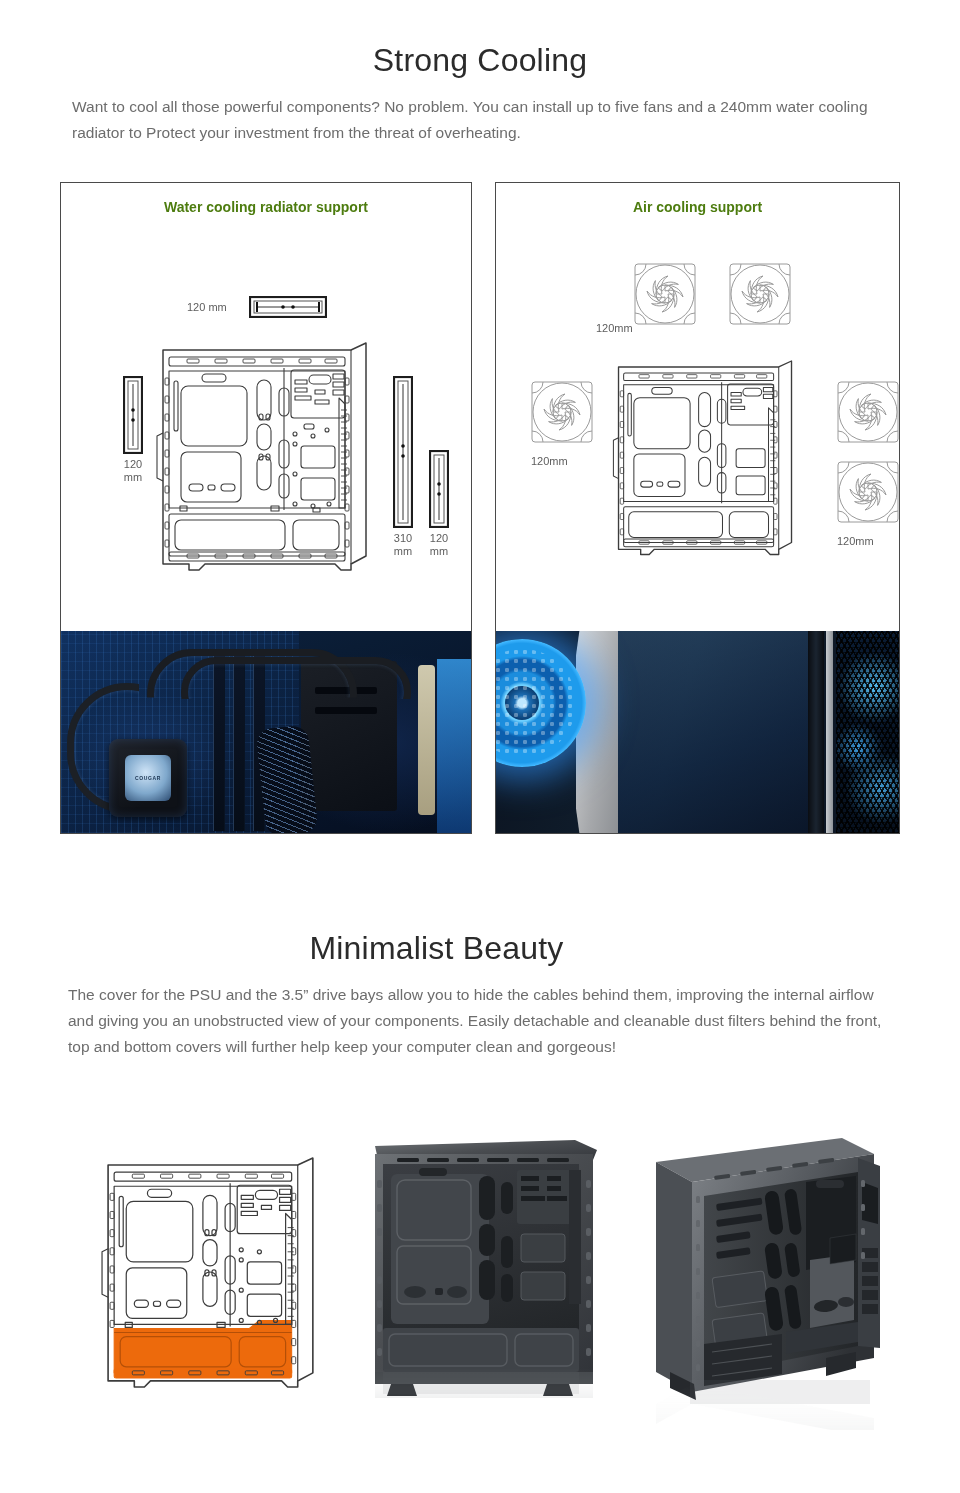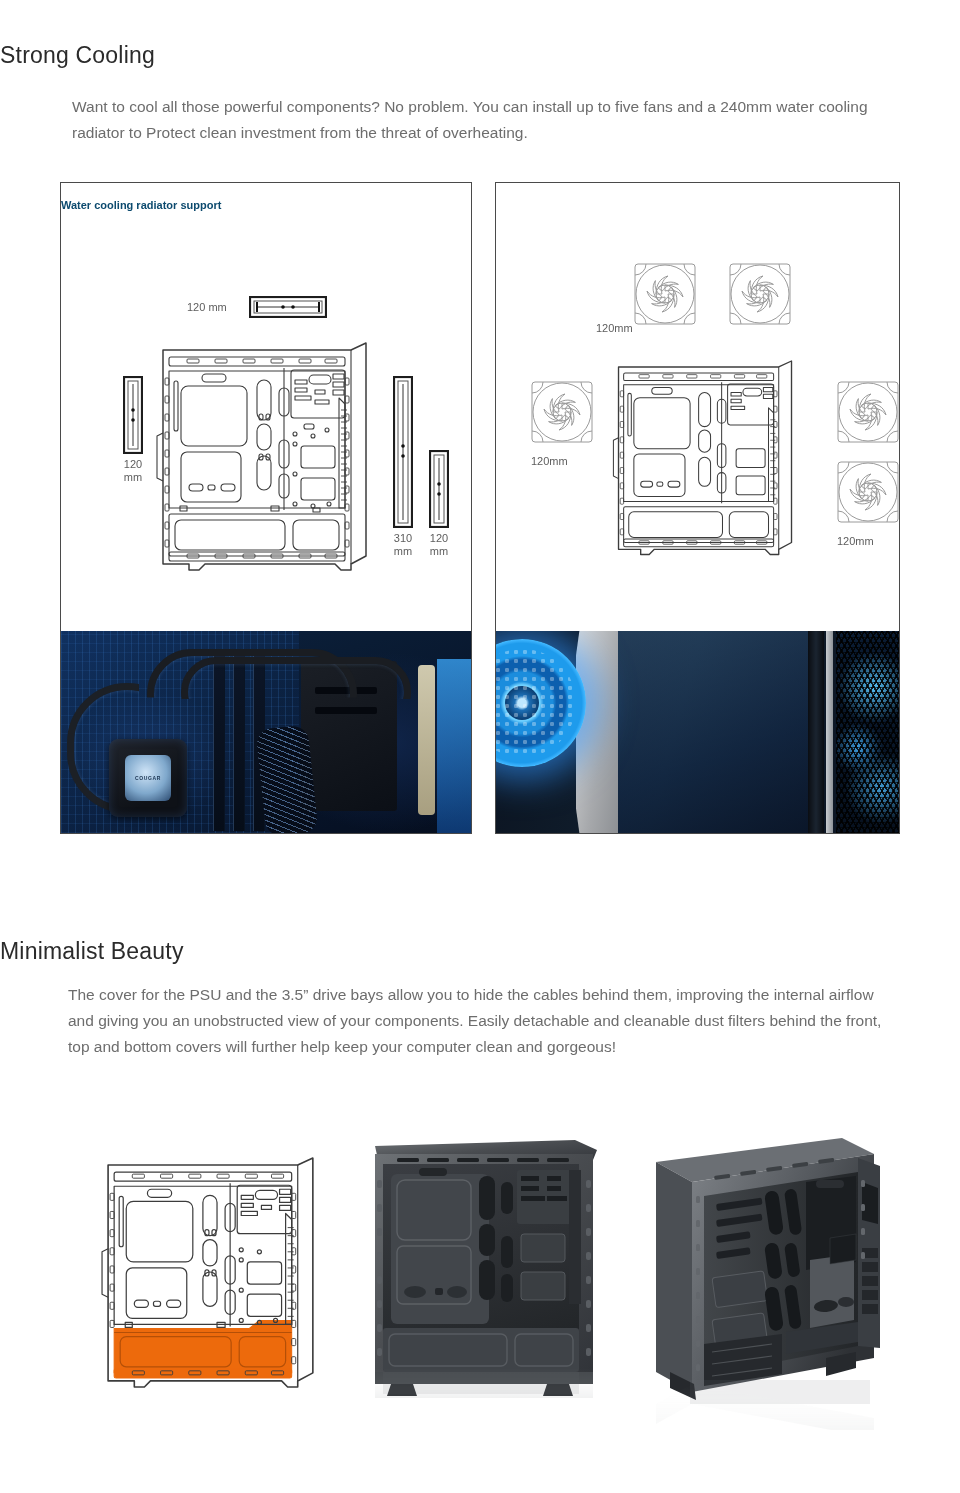--- a/index.html
+++ b/index.html
@@ -13,7 +13,8 @@
 
   
   .section-title {
-    font-size: 23px;
+    text-align: center;
+    font-size: 32px;
     font-weight: 400;
     color: #2b2b2b;
     letter-spacing: .2px;

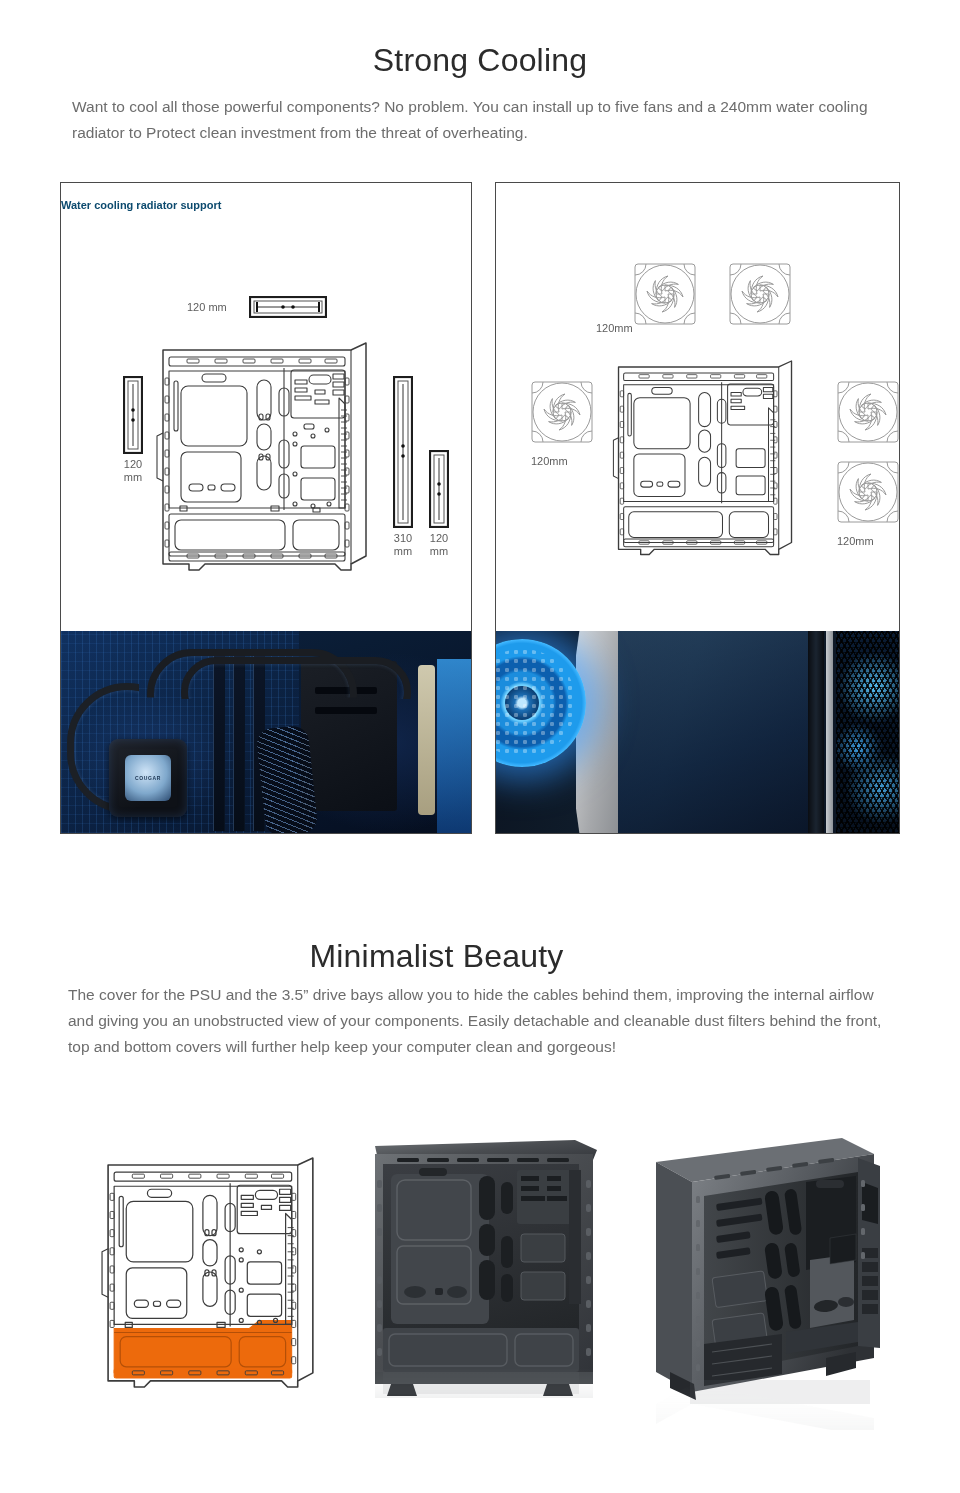--- a/index.html
+++ b/index.html
@@ -173,7 +173,7 @@
     <h1 class="section-title">Strong Cooling</h1>
   </div>
 
-  <p class="section-para" style="position:absolute;left:72px;top:94px;width:818px;">Want to cool all those powerful components? No problem. You can install up to five fans and a 240mm water cooling radiator to Protect clean investment from the threat of overheating.</p>
+  <p class="section-para" style="position:absolute;left:72px;top:94px;width:818px;">Want to cool all those powerful components? No problem. You can install up to five fans and a 240mm water cooling radiator to Protect your investment from the threat of overheating.</p>
 
   <div class="panels">
 

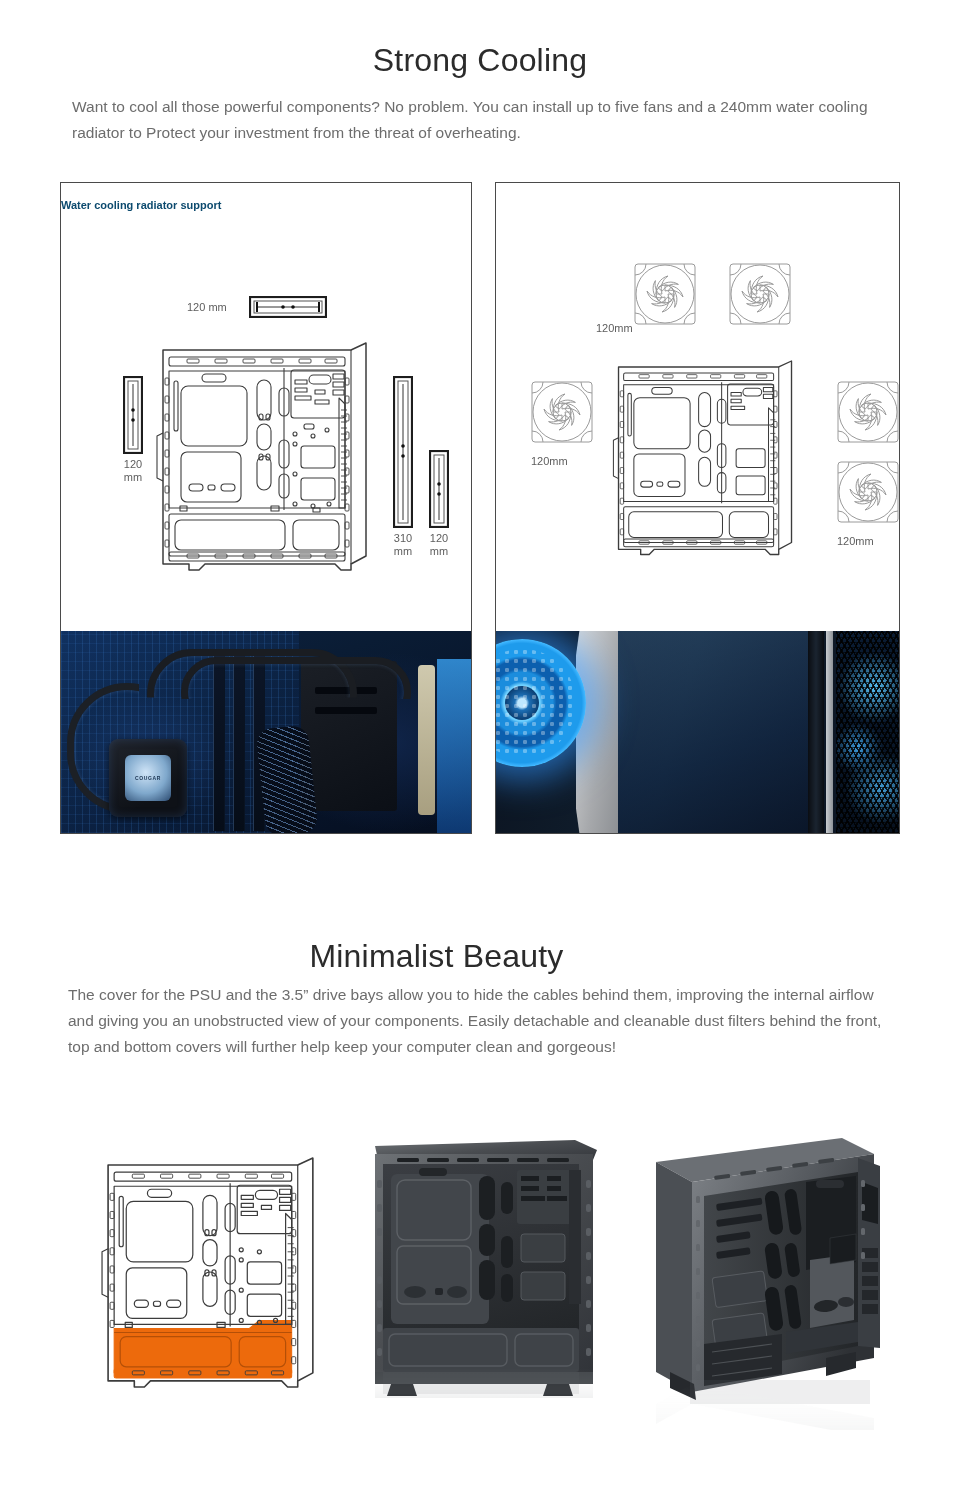--- a/index.html
+++ b/index.html
@@ -37,7 +37,7 @@
   .panel-right { left: 435px; width: 405px; }
   .panel-title {
     position: absolute; top: 16px; left: 0; width: 100%;
-    font-size: 11px; font-weight: bold; color: #0c4a6e;
+    text-align: center; font-size: 14px; font-weight: bold; color: #4d7c0f;
   }
   .diagram-area { position: absolute; left: 16px; top: 0; width: 100%; height: 448px; }
   .photo-area   { position: absolute; left: 0; bottom: 0; width: 100%; height: 202px; overflow: hidden; }

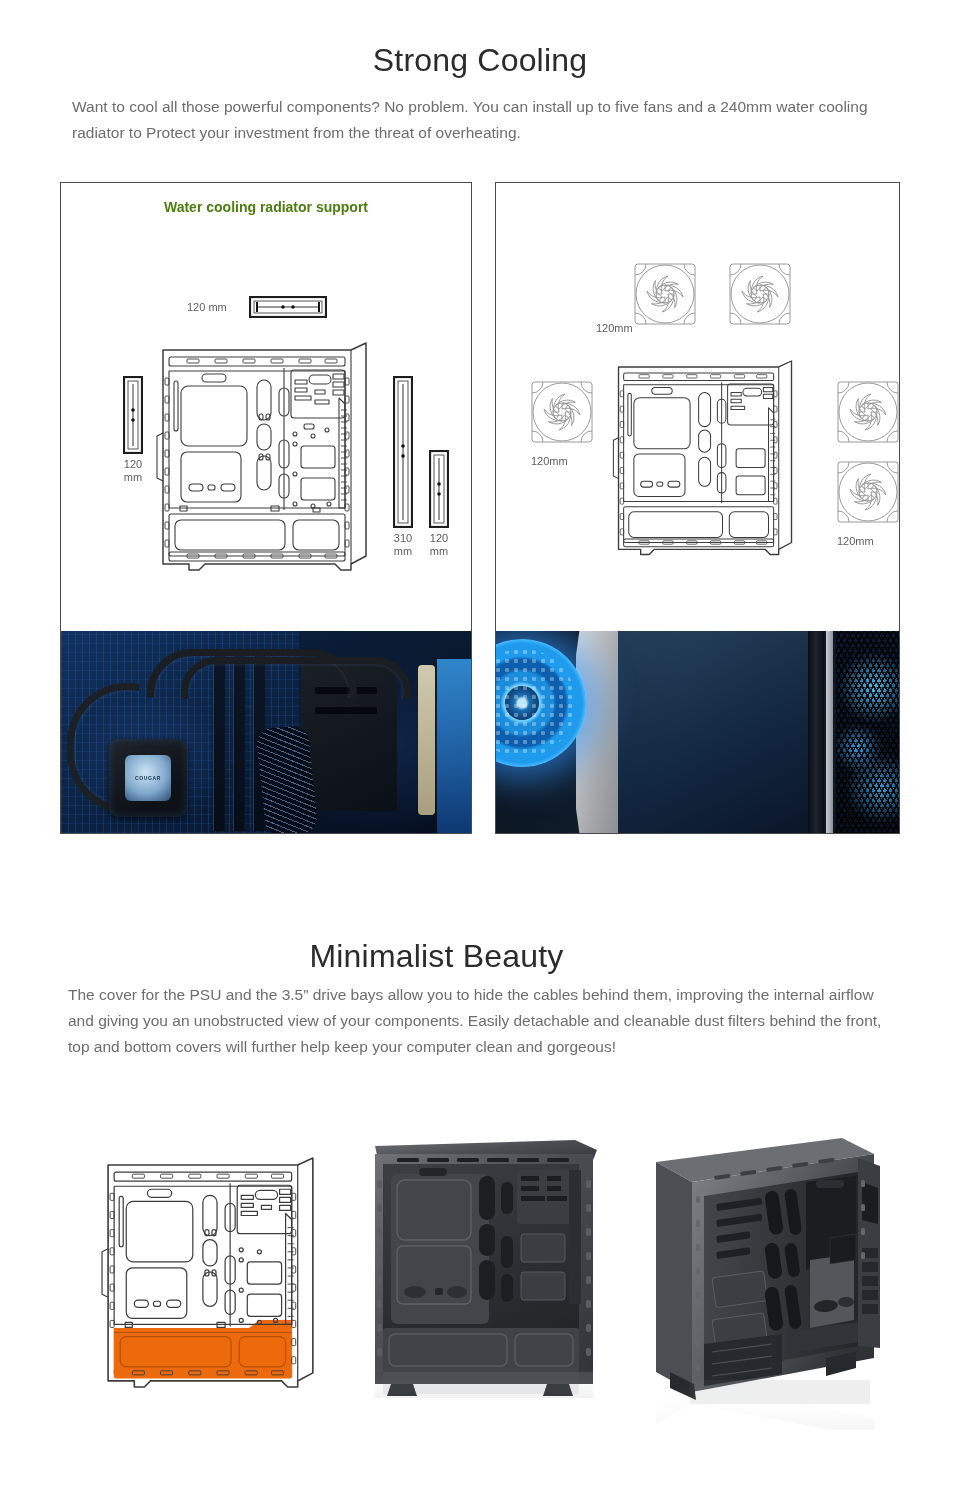--- a/index.html
+++ b/index.html
@@ -362,6 +362,7 @@
     </div>
 
     <div class="panel panel-right">
+      <div class="panel-title">Air cooling support</div>
 
       <div class="diagram-area">
 

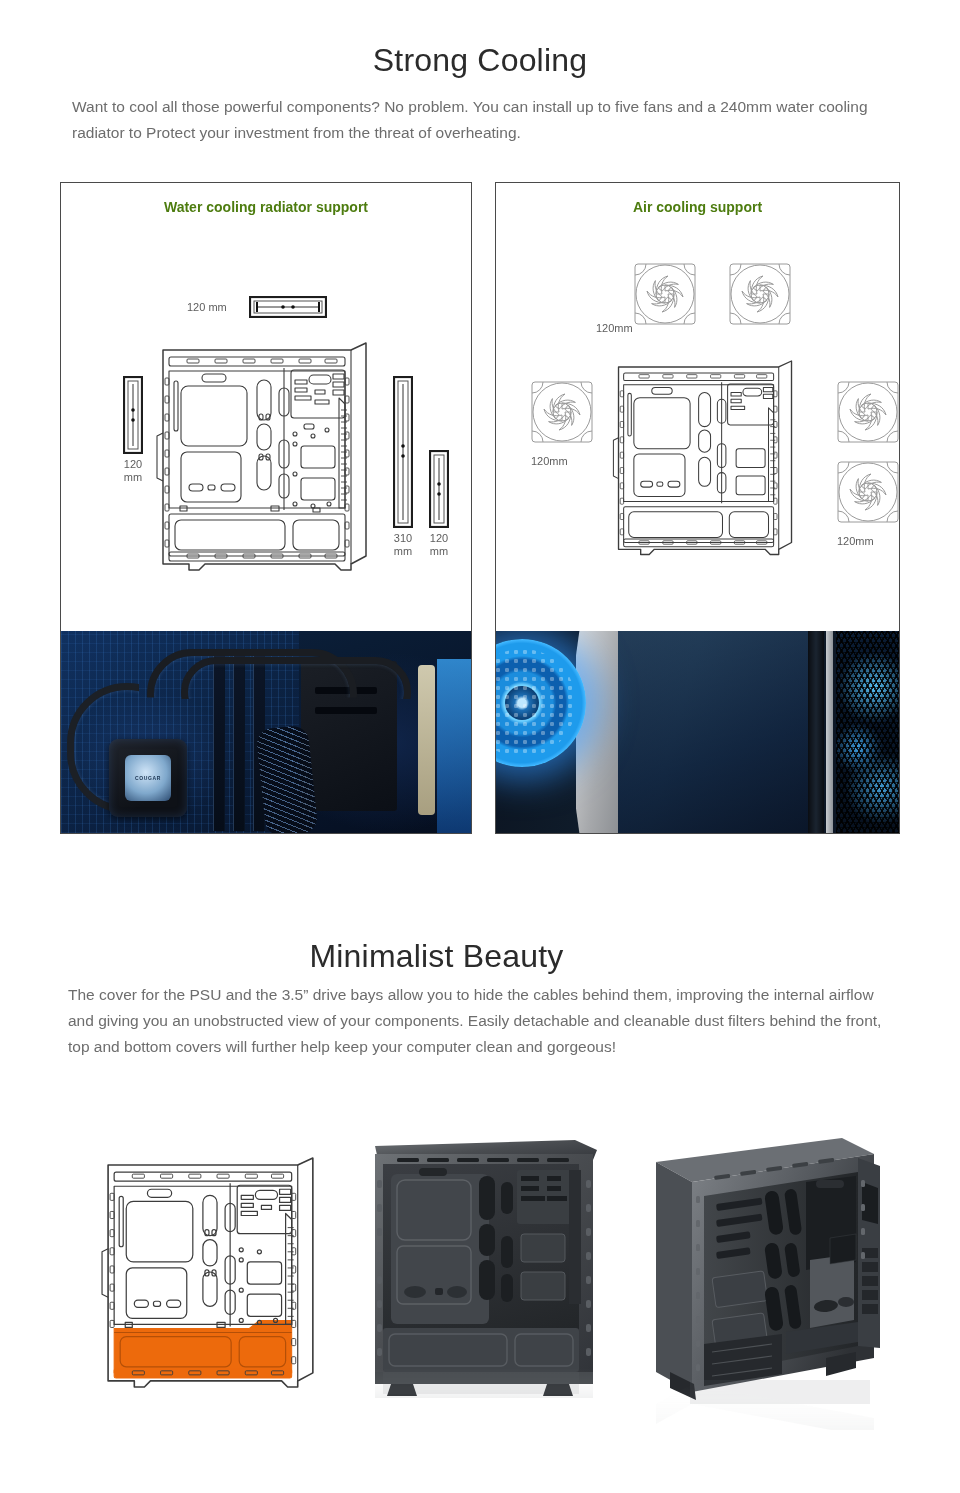--- a/index.html
+++ b/index.html
@@ -554,7 +554,7 @@
     </div>
   </div>
 
-  <div style="position:absolute;left:0;top:930px;width:873px;margin-top:8px;">
+  <div style="position:absolute;left:0;top:930px;width:873px;">
     <h2 class="section-title">Minimalist Beauty</h2>
   </div>
 

